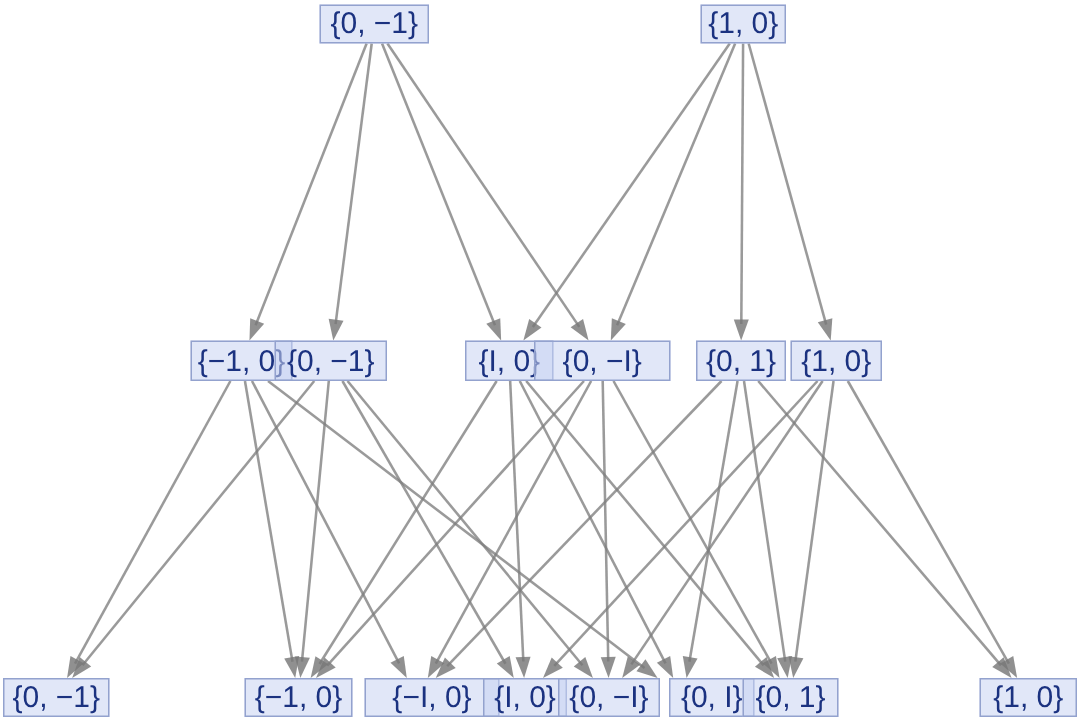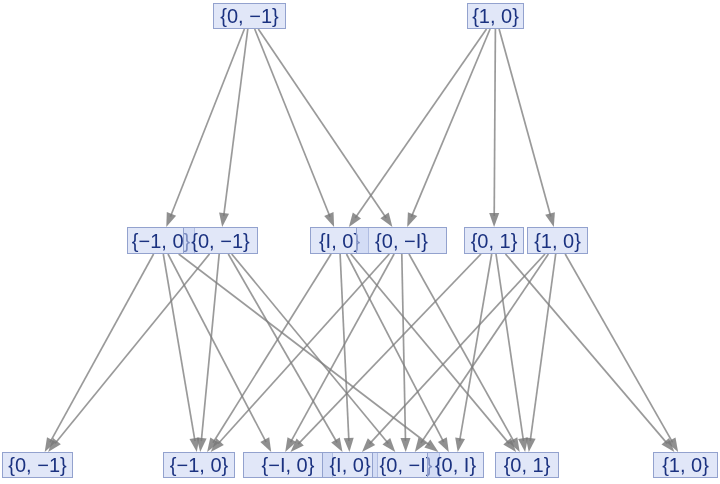--- a/index.html
+++ b/index.html
@@ -114,7 +114,7 @@
       <div class="gnode" style="left: 243px; top: 452px; width: 90px; height: 26px; background: rgba(201, 212, 243, 0.55); border-color: rgb(147, 162, 206); color: rgb(27, 50, 128);">{−I, 0}</div>
       <div class="gnode" style="left: 322px; top: 452px; width: 56px; height: 26px; background: rgba(201, 212, 243, 0.55); border-color: rgb(147, 162, 206); color: rgb(27, 50, 128);">{I, 0}</div>
       <div class="gnode" style="left: 372px; top: 452px; width: 68px; height: 26px; background: rgba(201, 212, 243, 0.55); border-color: rgb(147, 162, 206); color: rgb(27, 50, 128);">{0, −I}</div>
-      <div class="gnode" style="left: 427px; top: 452px; width: 57px; height: 26px; background: rgba(201, 212, 243, 0.55); border-color: rgb(147, 162, 206); color: rgb(27, 50, 128);">{0, I}</div>
+      <div class="gnode" style="left: 446px; top: 452px; width: 57px; height: 26px; background: rgba(201, 212, 243, 0.55); border-color: rgb(147, 162, 206); color: rgb(27, 50, 128);">{0, I}</div>
       <div class="gnode" style="left: 495px; top: 452px; width: 64px; height: 26px; background: rgba(201, 212, 243, 0.55); border-color: rgb(147, 162, 206); color: rgb(27, 50, 128);">{0, 1}</div>
       <div class="gnode" style="left: 653px; top: 452px; width: 65px; height: 26px; background: rgba(201, 212, 243, 0.55); border-color: rgb(147, 162, 206); color: rgb(27, 50, 128);">{1, 0}</div>
     </div>

